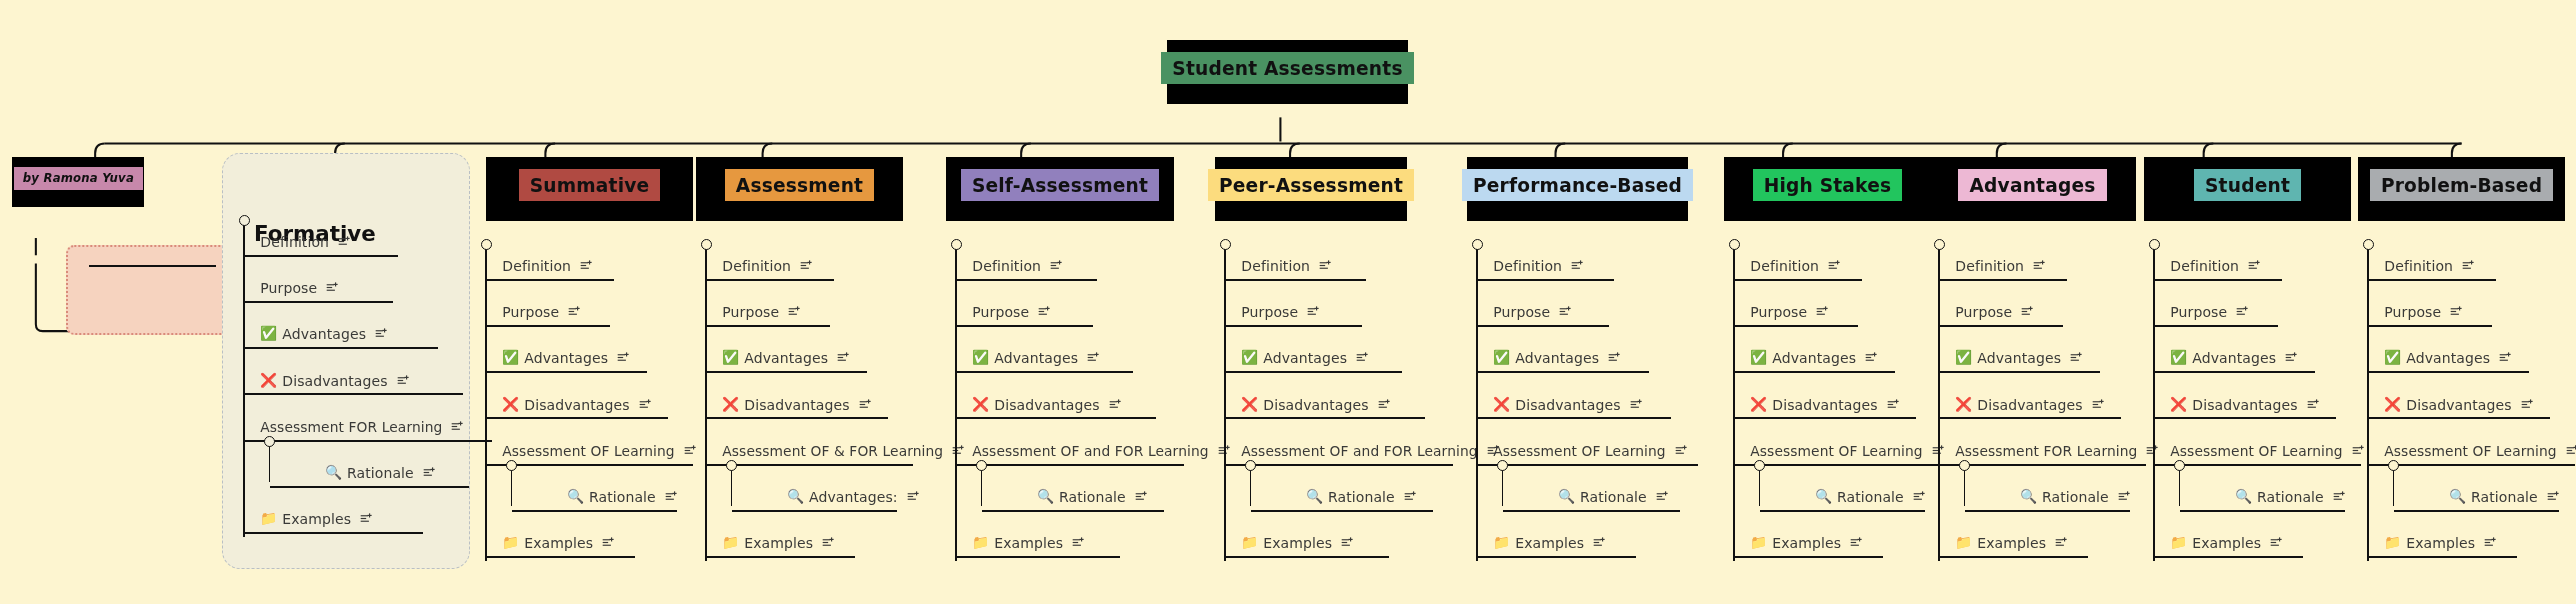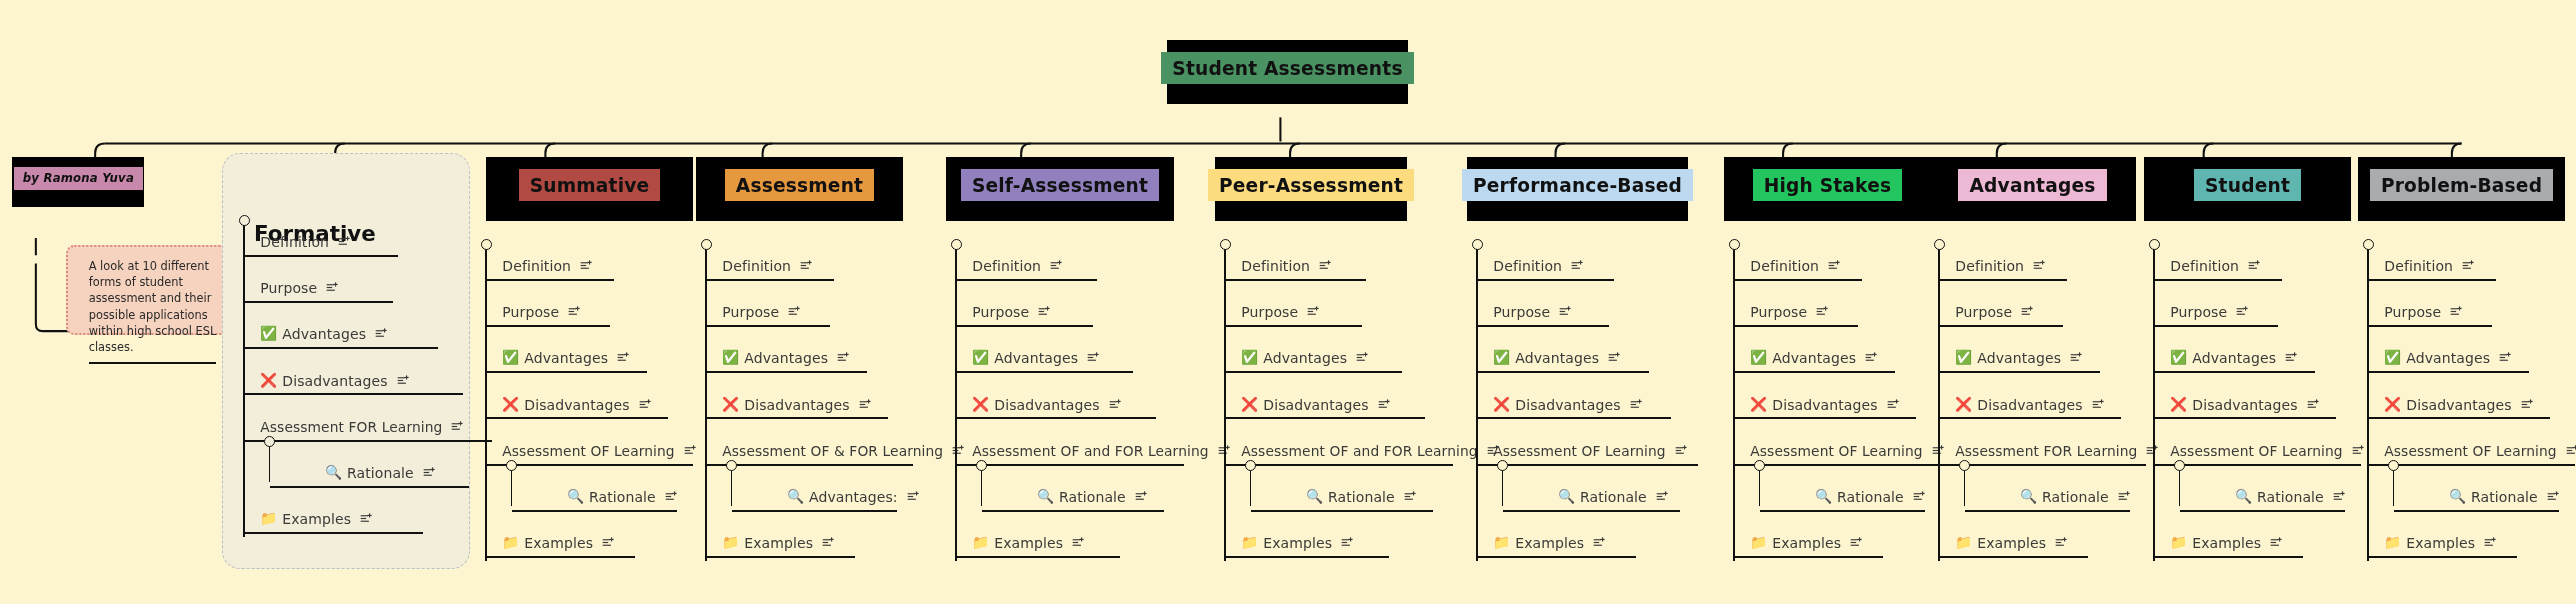--- a/index.html
+++ b/index.html
@@ -143,7 +143,6 @@
   </div>
 
   <div class="callout" id="callout-box" style="left: 66px; top: 245px; width: 186px; height: 90px; background: rgb(246, 211, 191); border-color: rgb(217, 139, 122);">
-    <div class="callout-text">A look at 10 different forms of student assessment and their possible applications within high school ESL classes.</div>
     <div class="callout-rule"></div>
   </div>
 

